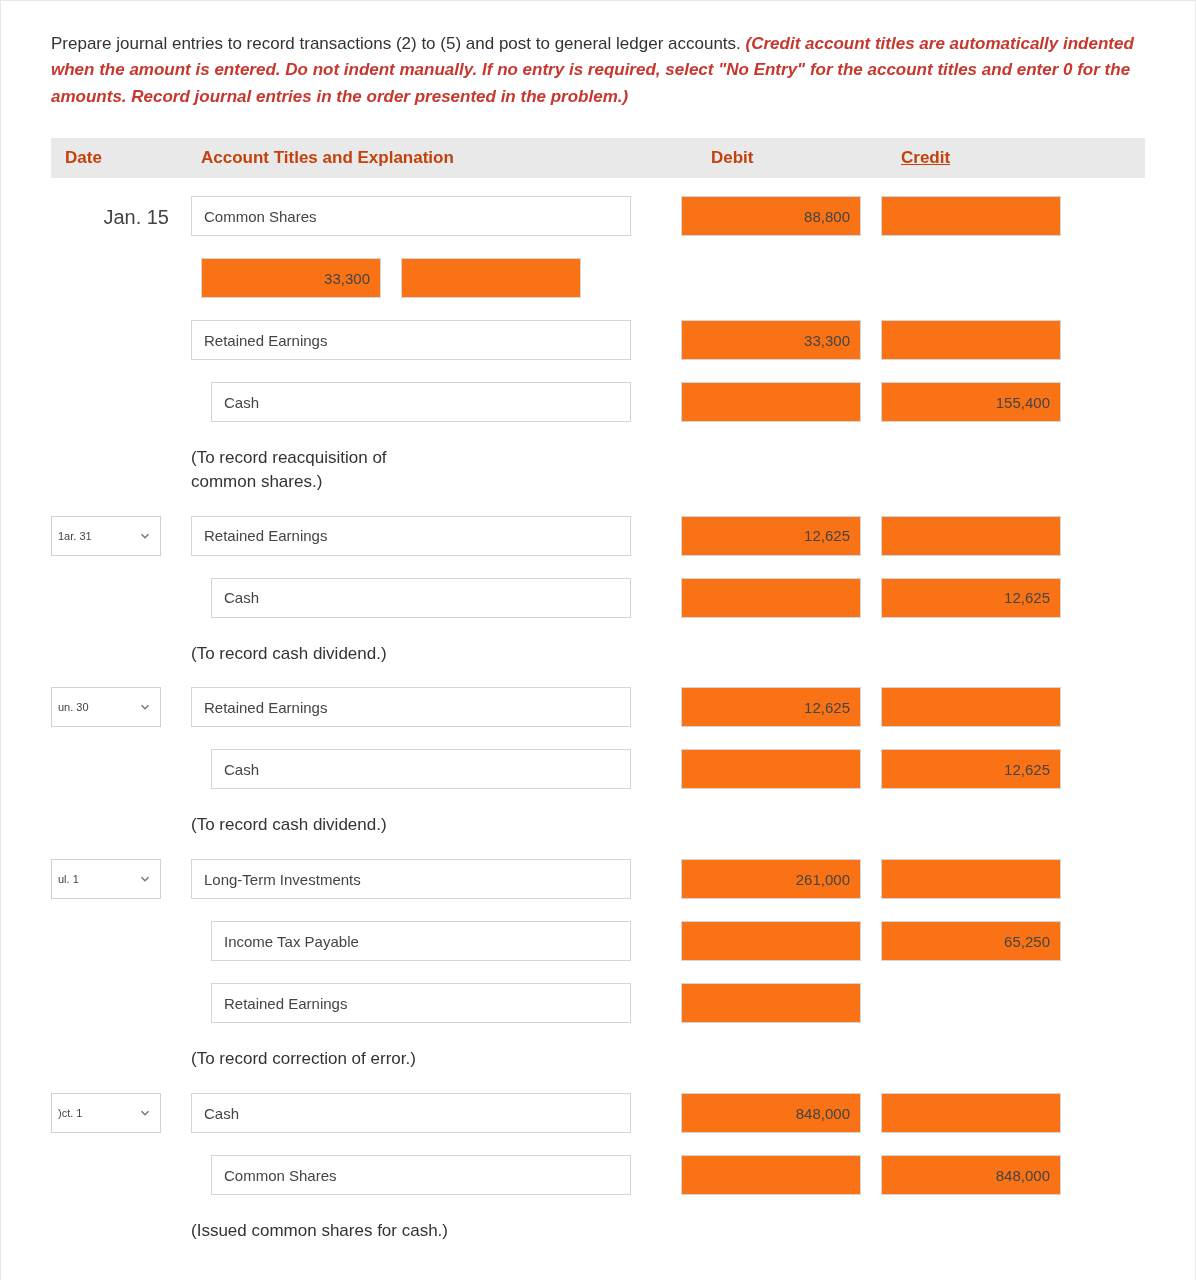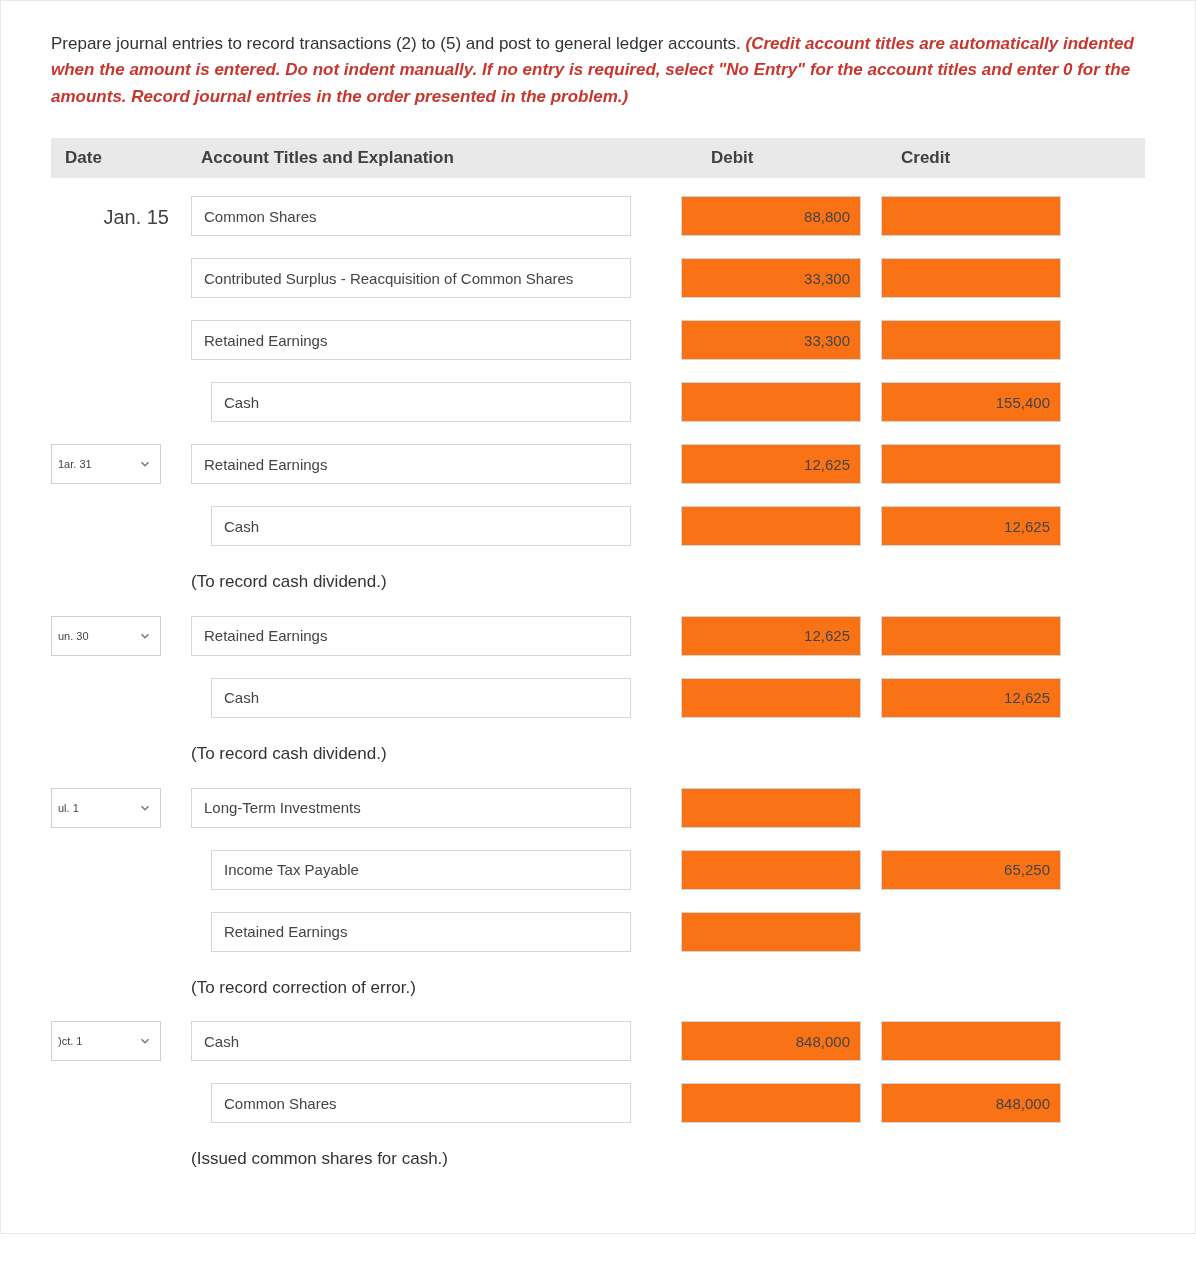--- a/index.html
+++ b/index.html
@@ -31,7 +31,7 @@
     background: #e9e9e9;
     font-weight: 700;
     font-size: 17px;
-    color: #404040;
+    color: #c2410c;
     padding: 10px 0;
     margin-bottom: 18px;
   }

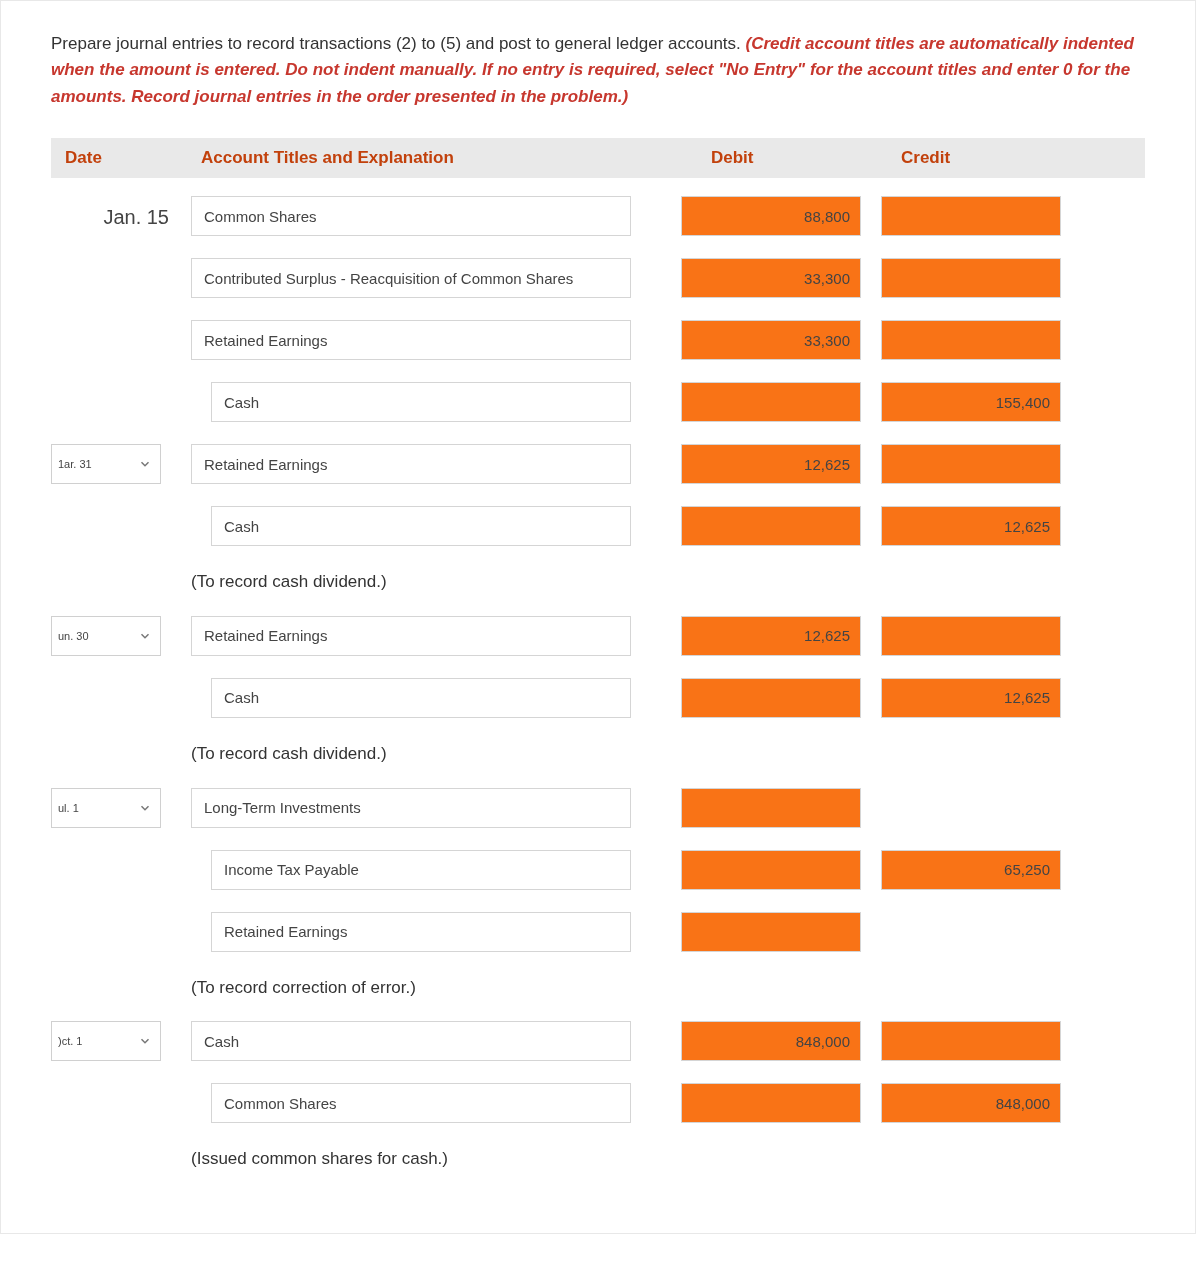--- a/index.html
+++ b/index.html
@@ -38,7 +38,7 @@
   .col-date   { width: 140px; padding-left: 14px; display:flex; align-items:center; }
   .col-account{ width: 480px; padding-left: 10px; display:flex; align-items:center; }
   .col-debit  { width: 200px; padding-left: 40px; display:flex; align-items:center; }
-  .col-credit { width: 200px; padding-left: 30px; display:flex; align-items:center; }
+  .col-credit { width: 200px; padding-left: 30px; display:flex; align-items:center;text-decoration:underline; }
 
   .entry-row {
     display: flex;

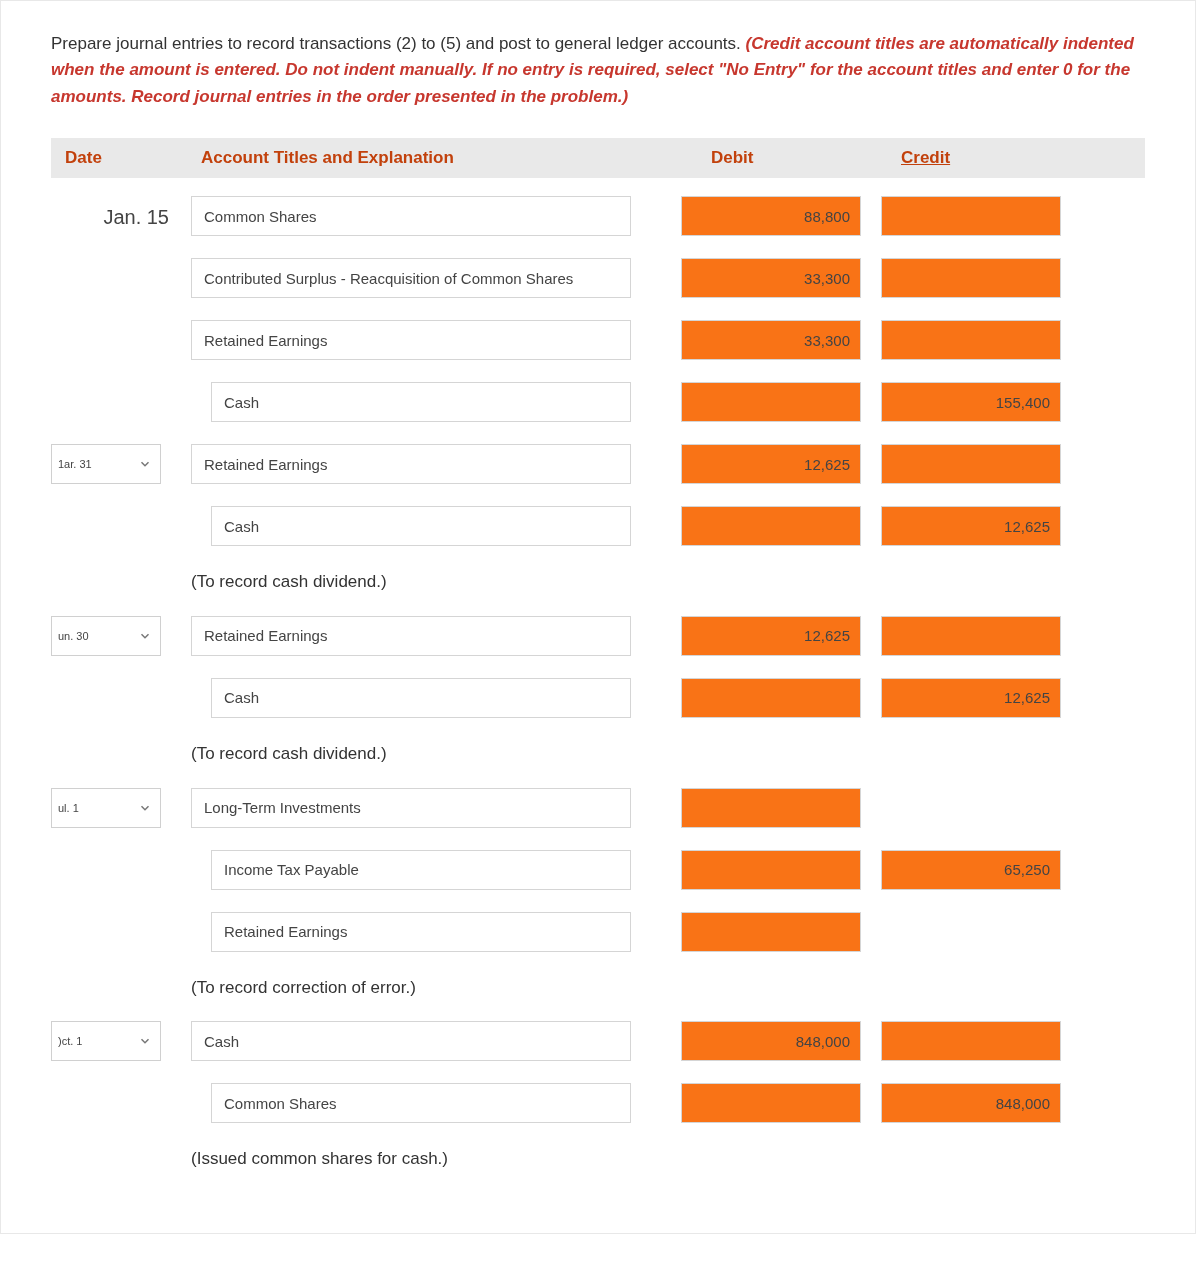--- a/index.html
+++ b/index.html
@@ -155,9 +155,6 @@
       </div>
       <div class="entry-row">
         <div class="date-empty"></div>
-        <div class="account-col-wrap">
-          <div class="account-input">Contributed Surplus - Reacquisition of Common Shares</div>
-        </div>
         <div class="debit-col">
           <div class="num-input">33,300</div>
         </div>

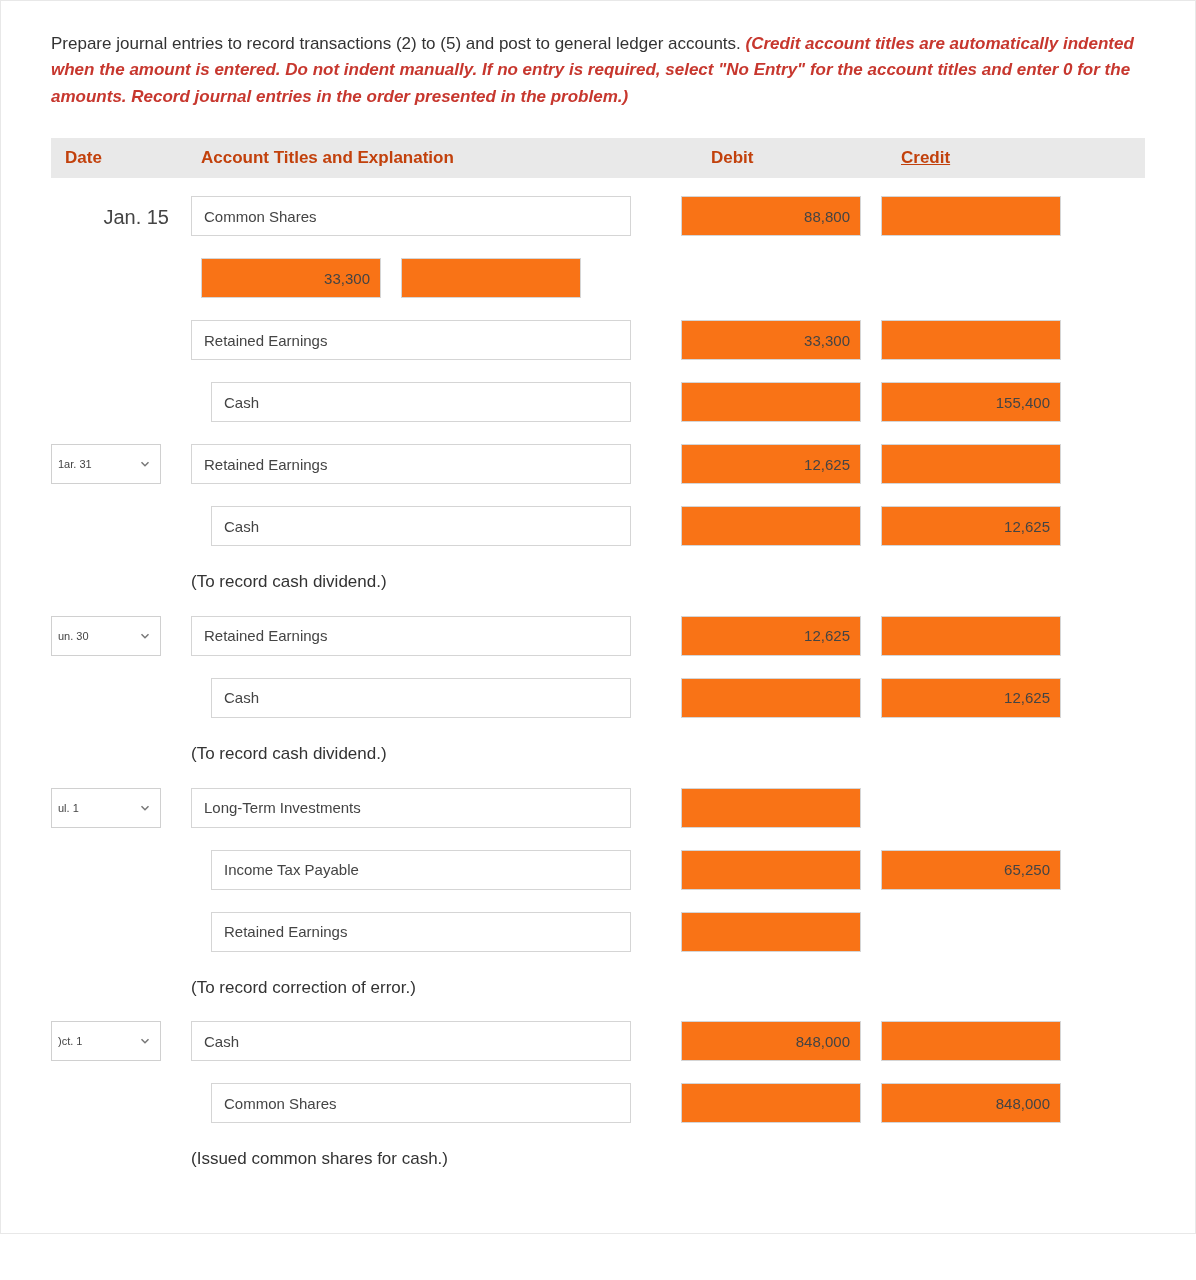--- a/index.html
+++ b/index.html
@@ -187,6 +187,12 @@
         </div>
       </div>
       <div class="entry-row">
+        <div class="date-empty"></div>
+        <div class="account-col-wrap">
+          <div class="note-text" style="max-width: 240px;">(To record reacquisition of common shares.)</div>
+        </div>
+      </div>
+      <div class="entry-row">
         <div class="date-select-wrap">
           <div class="date-select">
             <span>1ar. 31</span>

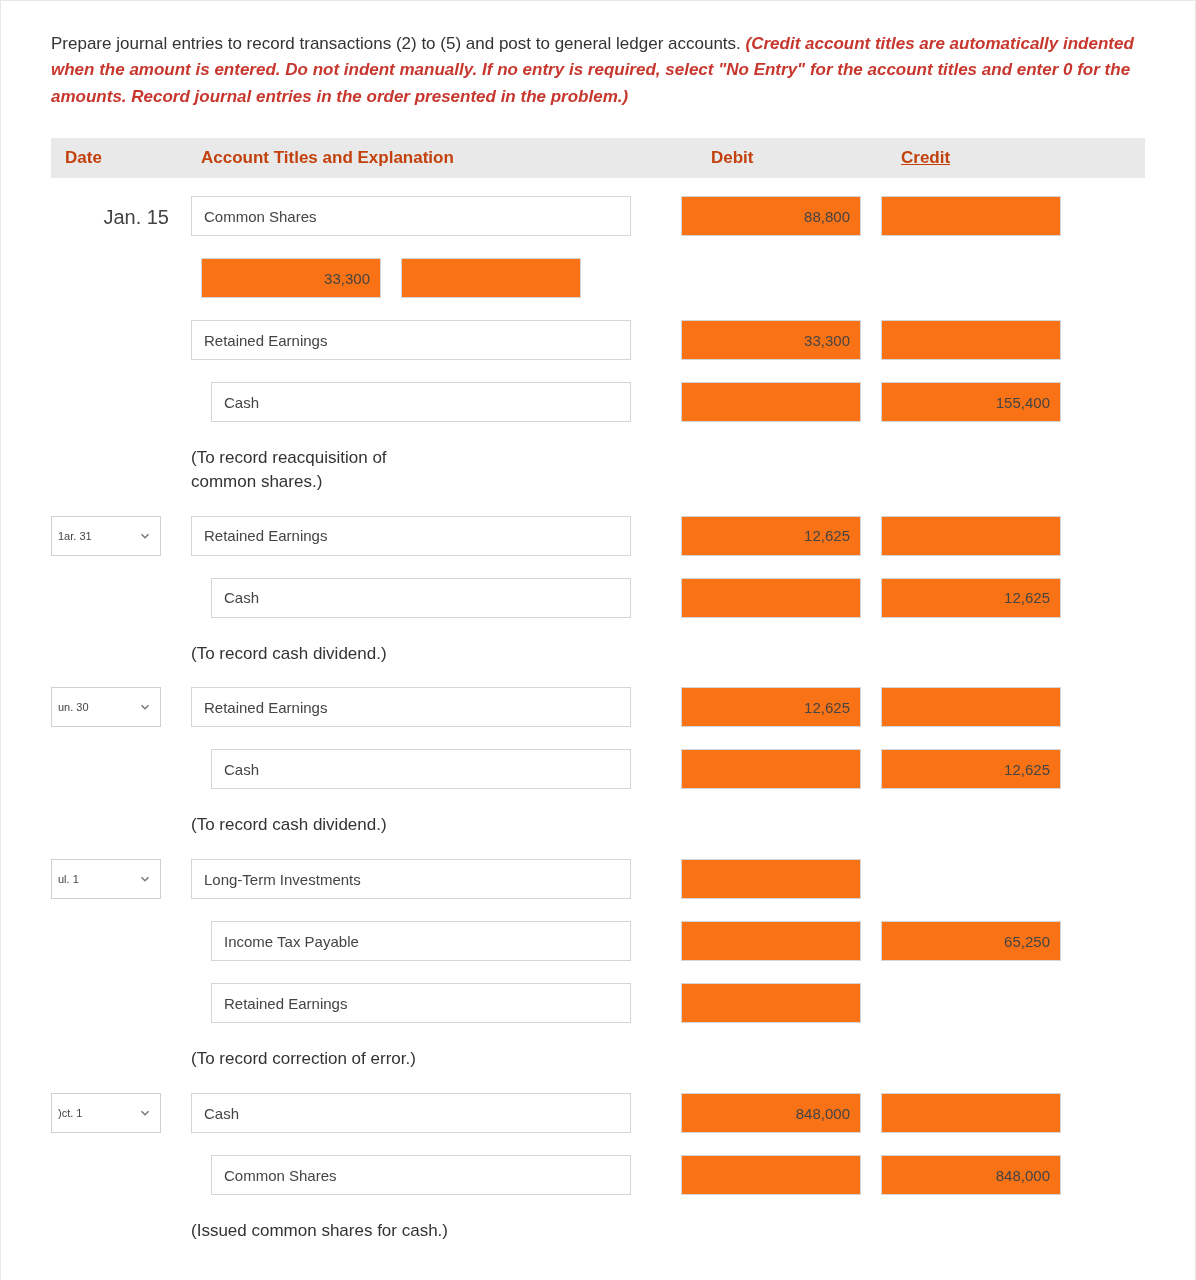--- a/index.html
+++ b/index.html
@@ -278,6 +278,9 @@
         <div class="account-col-wrap">
           <div class="account-input">Long-Term Investments</div>
         </div>
+        <div class="debit-col">
+          <div class="num-input">261,000</div>
+        </div>
         <div class="credit-col">
           <div class="num-input"></div>
         </div>

